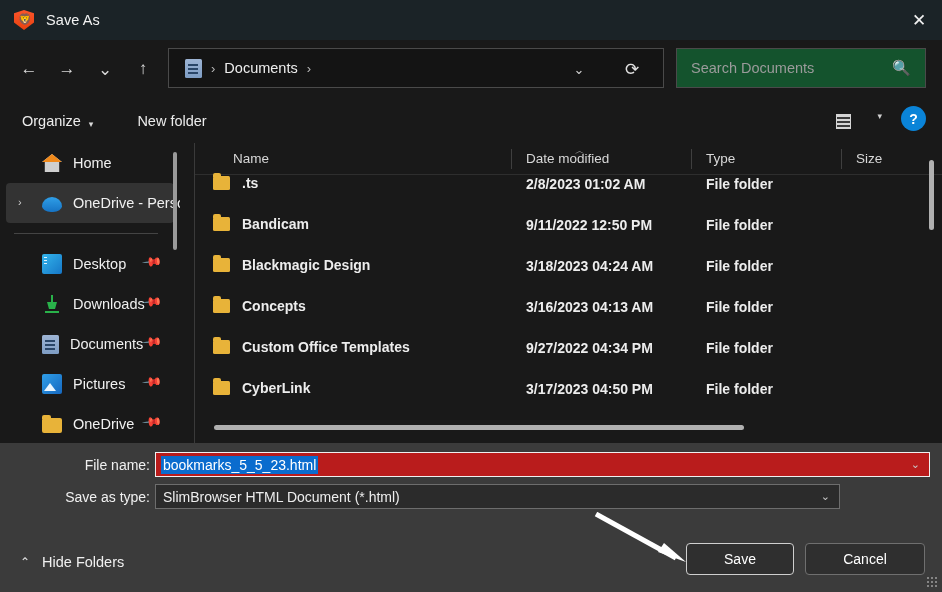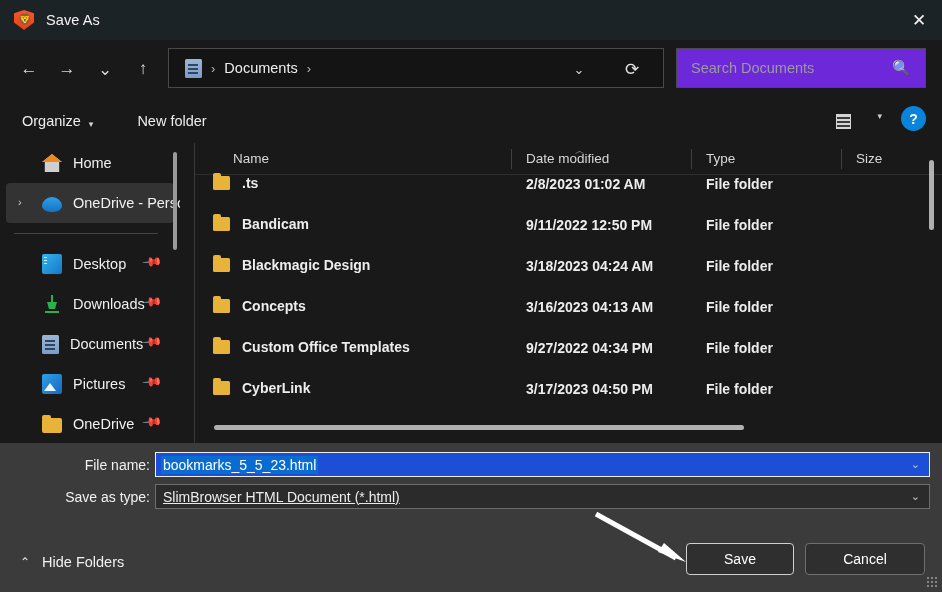--- a/index.html
+++ b/index.html
@@ -79,7 +79,7 @@
   }
   #searchbox {
     position: absolute; left: 676px; top: 48px; width: 250px; height: 40px;
-    border: 1px solid #4a4a4a; background: #6d28d9;
+    border: 1px solid #4a4a4a; background: #14532d;
     display: flex; align-items: center;
   }
   #search-input {

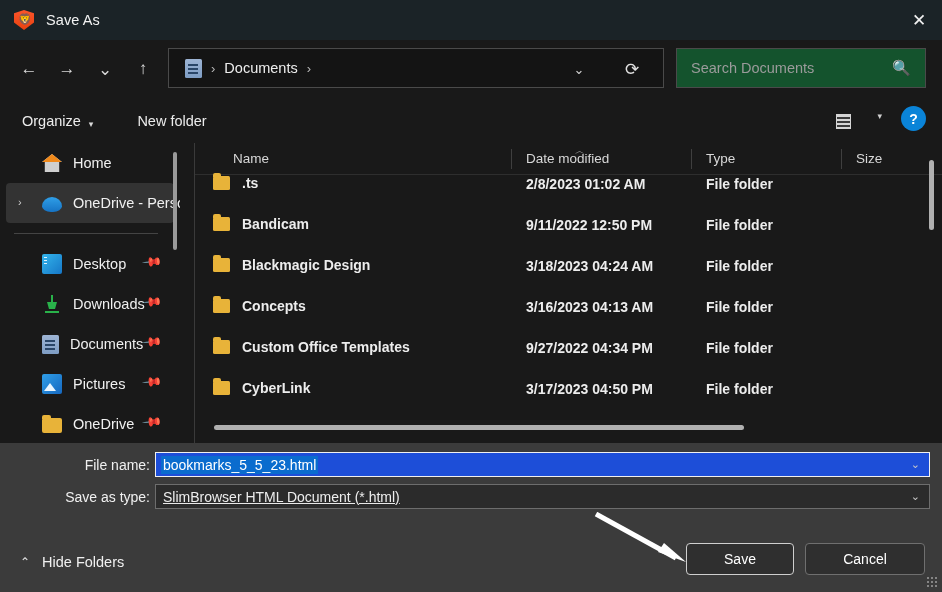--- a/index.html
+++ b/index.html
@@ -236,7 +236,7 @@
 
   #filename-field {
     position: absolute; left: 155px; top: 452px; width: 775px; height: 25px;
-    background: #1d4ed8; border: 1px solid #f0f0f0;
+    background: #b91c1c; border: 1px solid #f0f0f0;
     display: flex; align-items: center;
   }
   #filename-value {

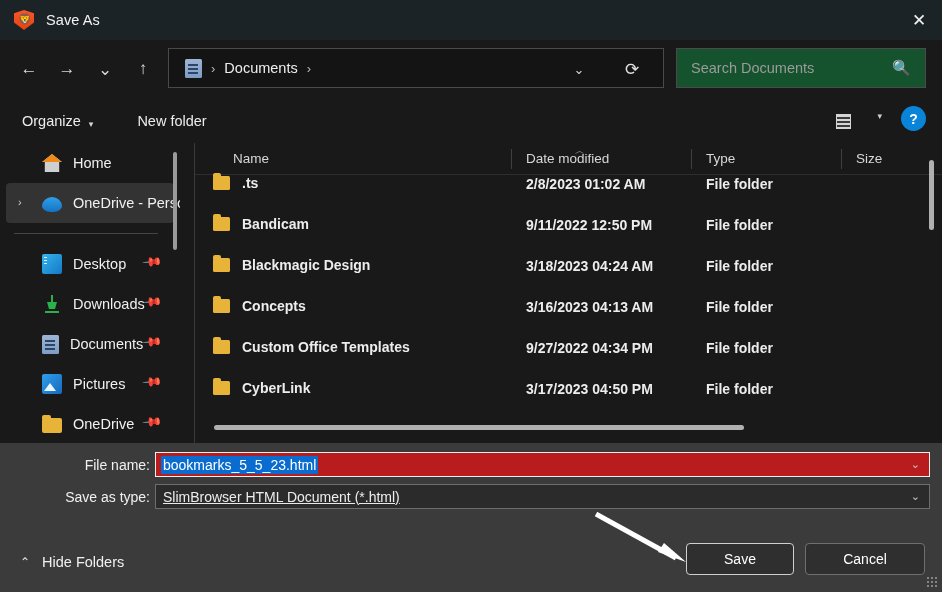--- a/index.html
+++ b/index.html
@@ -247,9 +247,9 @@
     position: absolute; right: 9px; top: 5px; font-size: 11px; color: #c9c9c9;
   }
   #savetype-field {
-    position: absolute; left: 155px; top: 484px; width: 775px; height: 25px;
+    position: absolute; left: 155px; top: 484px; width: 685px; height: 25px;
     background: #2b2b2b; border: 1px solid #6d6d6d;
-    display: flex; align-items: center; text-decoration: underline;
+    display: flex; align-items: center;
   }
   #savetype-value { margin-left: 7px; font-size: 14px; color: #ededed; white-space: nowrap; }
   #savetype-caret {

